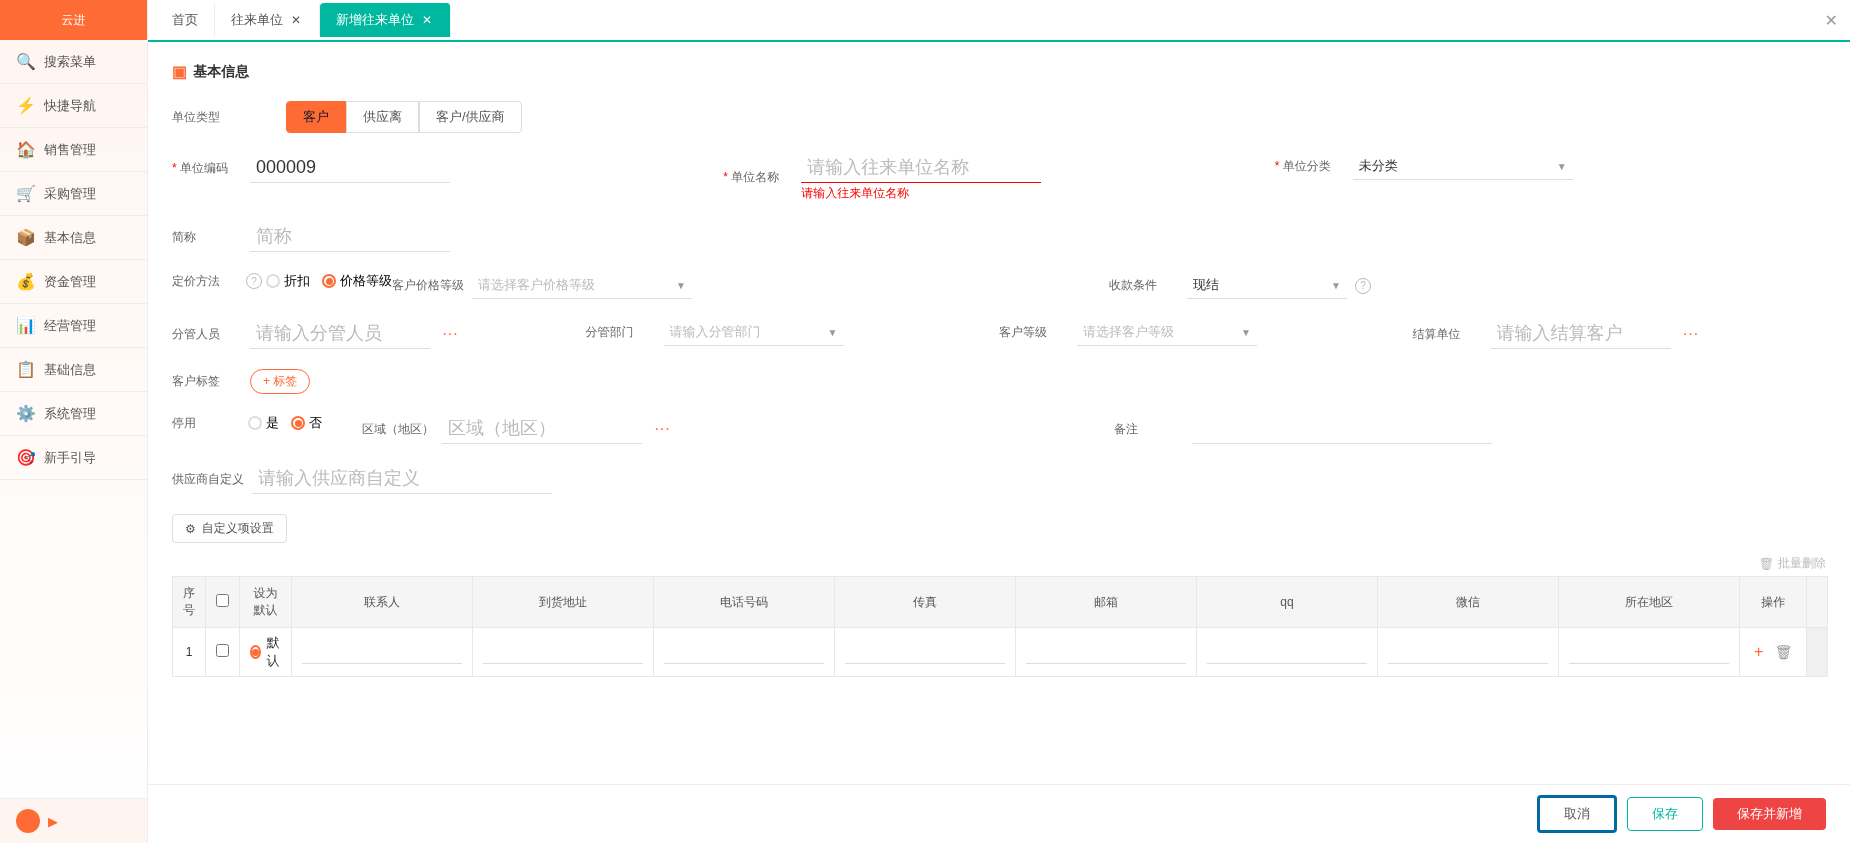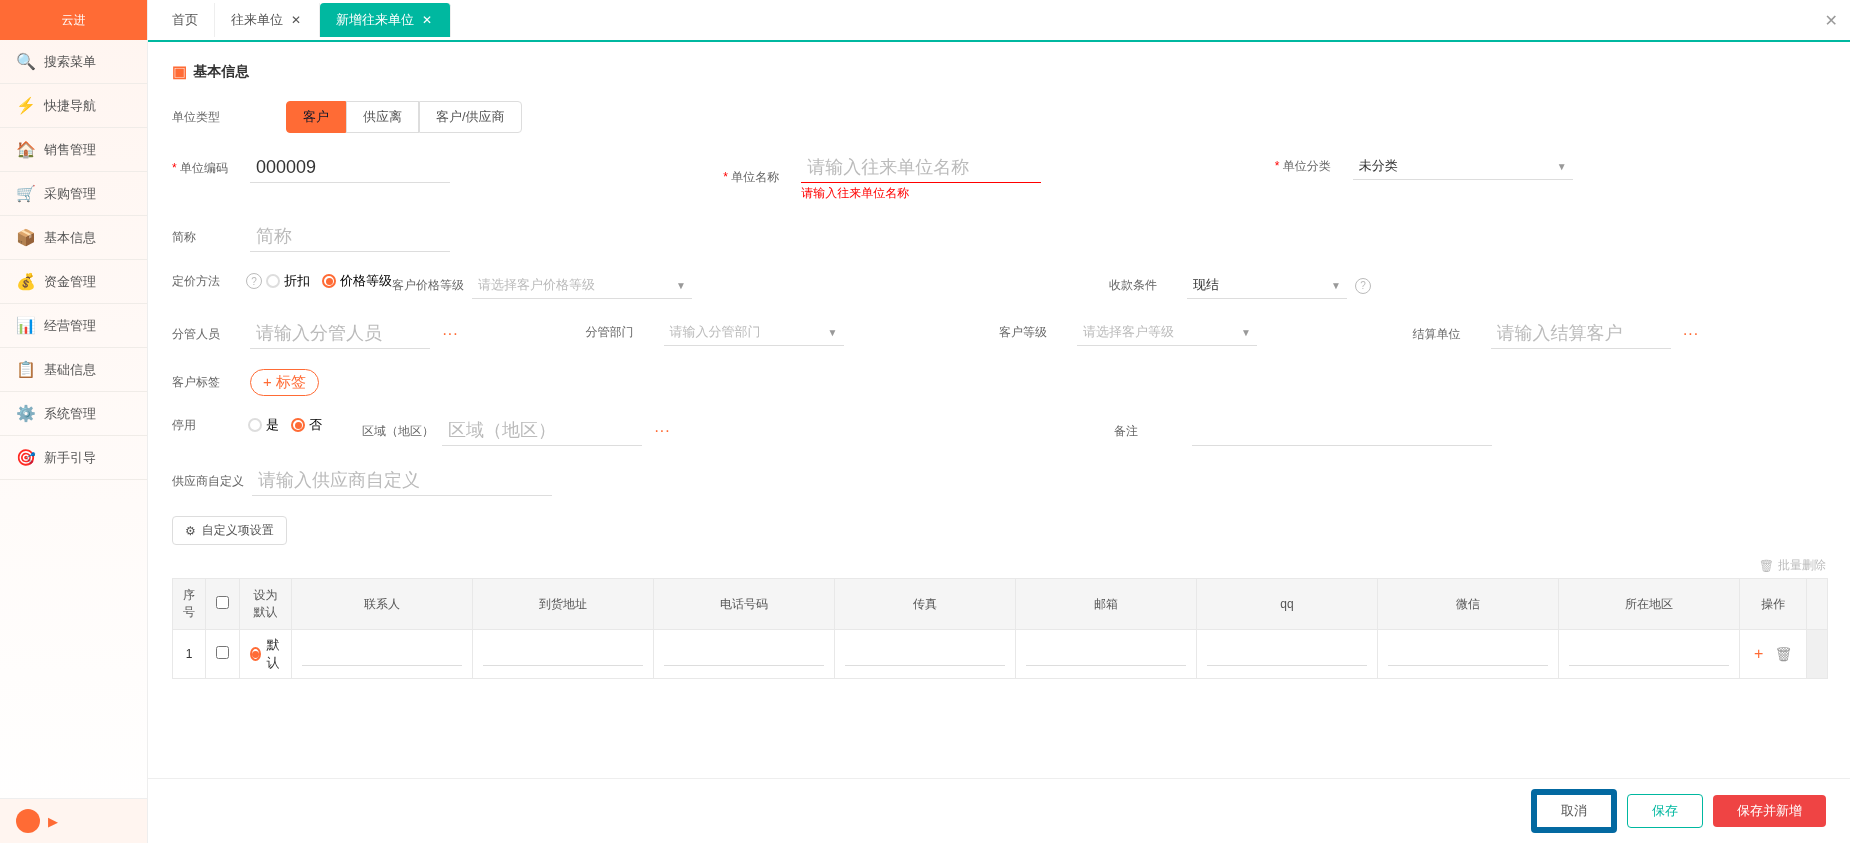--- a/index.html
+++ b/index.html
@@ -241,7 +241,7 @@
       color: #ff6b35;
       border-radius: 20px;
       padding: 3px 12px;
-      font-size: 15px;
+      font-size: 12px;
       cursor: pointer;
       background: white;
       display: flex;

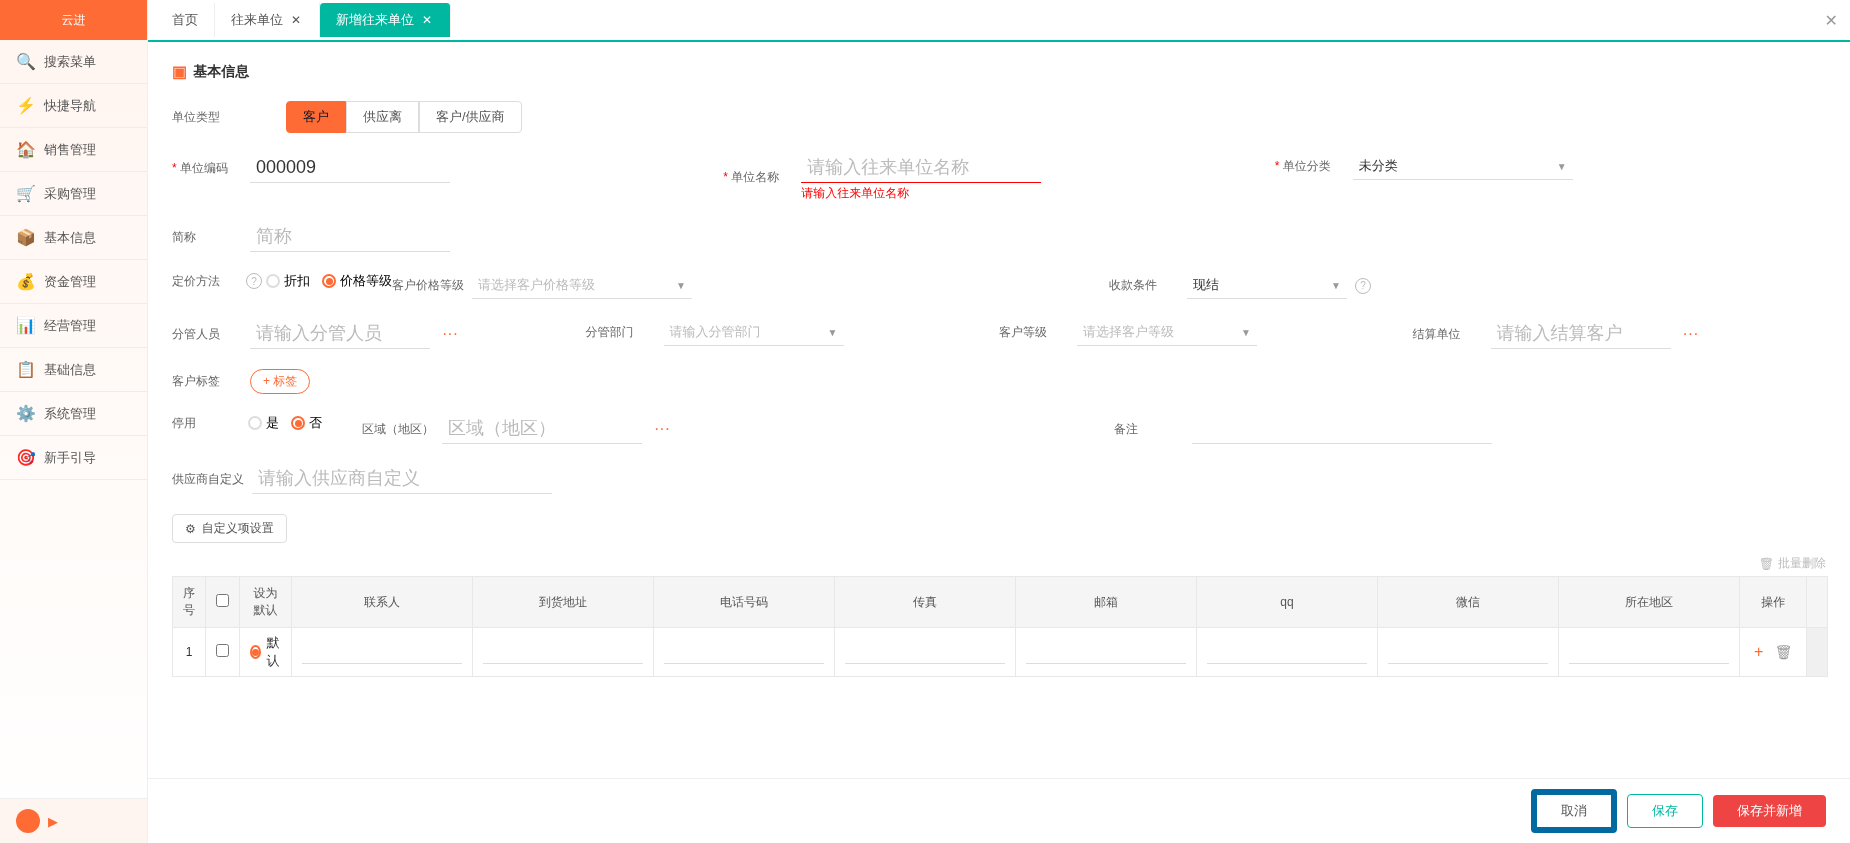--- a/index.html
+++ b/index.html
@@ -329,7 +329,7 @@
     }
     .btn-cancel {
       padding: 7px 24px;
-      border: 6px solid #0369a1;
+      border: 3px solid #0369a1;
       border-radius: 4px;
       cursor: pointer;
       font-size: 13px;

